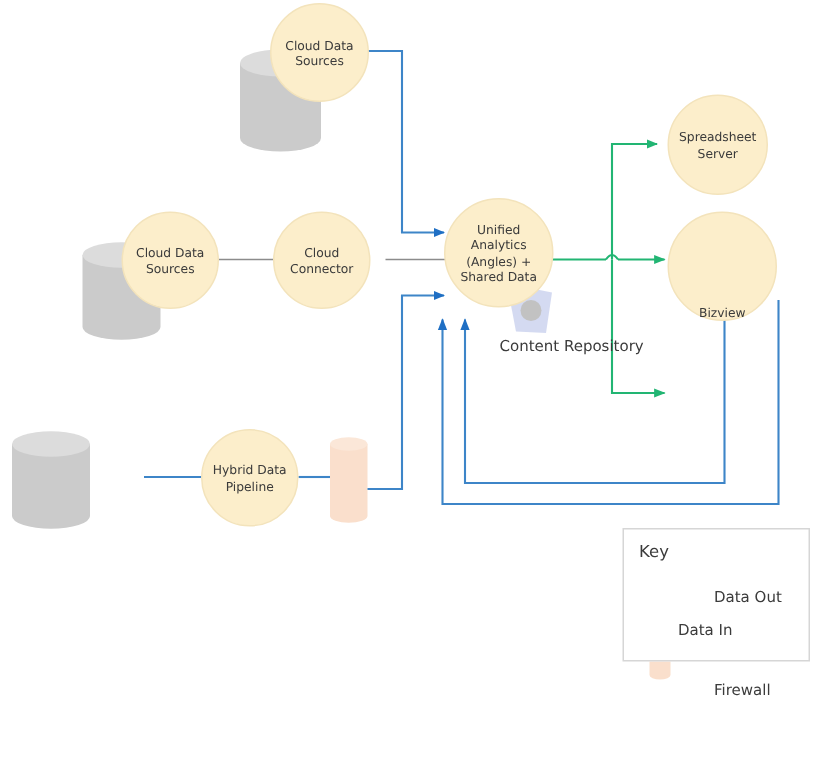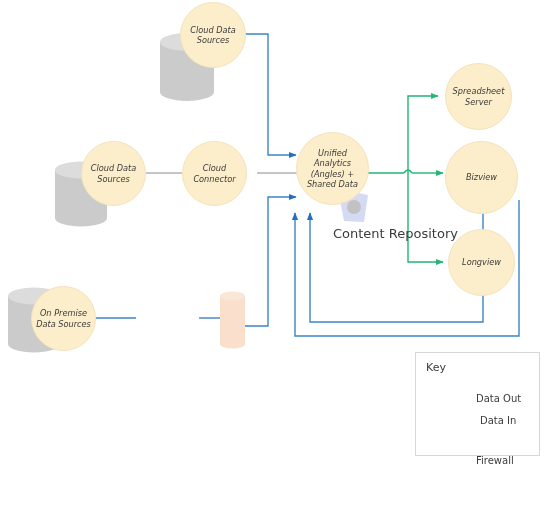--- a/index.html
+++ b/index.html
@@ -18,7 +18,7 @@
     display:flex;align-items:center;justify-content:center;
     text-align:center;line-height:1.25;
     font-size:8.2px;color:#3b3b3b;
-    box-sizing:border-box;z-index:6;font-style:italic;
+    box-sizing:border-box;z-index:6;
   }
   .node span{display:block;padding:0 4px;}
   .cap-label{

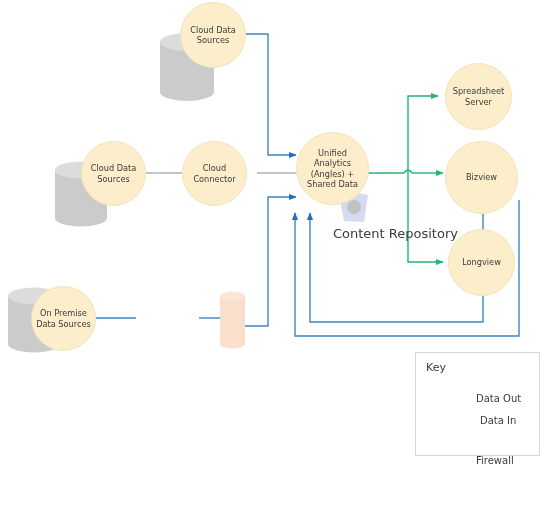--- a/index.html
+++ b/index.html
@@ -132,7 +132,7 @@
     <span>Spreadsheet Server</span>
   </div>
 
-  <div class="node" style="left:445px;top:141px;width:73px;height:73px;">
+  <div class="node" style="left:445px;top:141px;width:73px;height:73px;align-items:flex-end;">
     <span>Bizview</span>
   </div>
 

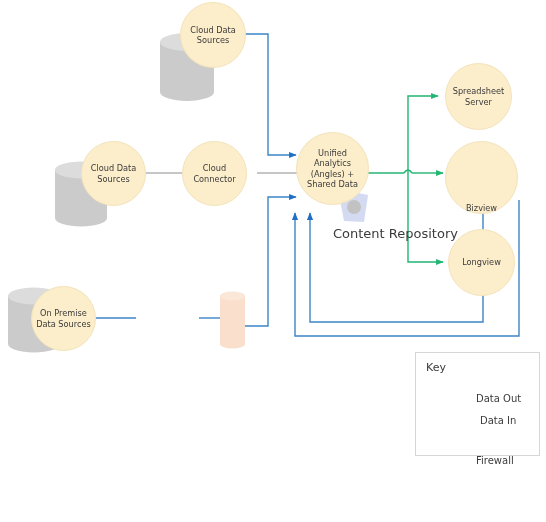--- a/index.html
+++ b/index.html
@@ -22,7 +22,7 @@
   }
   .node span{display:block;padding:0 4px;}
   .cap-label{
-    position:absolute;font-size:13px;color:#3b3b3b;z-index:7;white-space:nowrap;
+    position:absolute;font-size:10px;color:#3b3b3b;z-index:7;white-space:nowrap;
   }
   .legend-box{
     position:absolute;left:415px;top:352px;width:125px;height:104px;

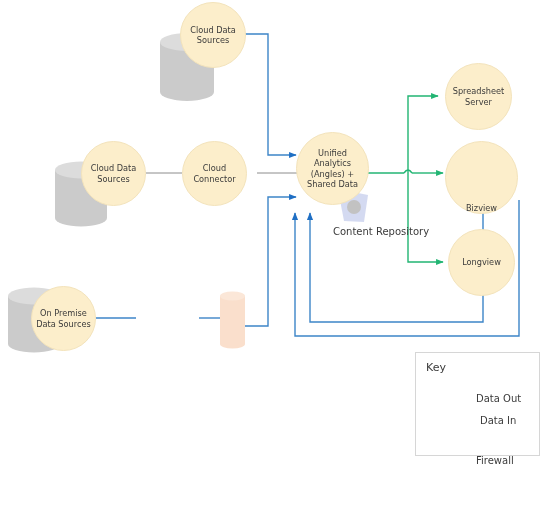--- a/index.html
+++ b/index.html
@@ -136,9 +136,6 @@
     <span>Bizview</span>
   </div>
 
-  <div class="node" style="left:448px;top:229px;width:67px;height:67px;">
-    <span>Longview</span>
-  </div>
 
   <div class="cap-label" style="left:333px;top:226px;">Content Repository</div>
 

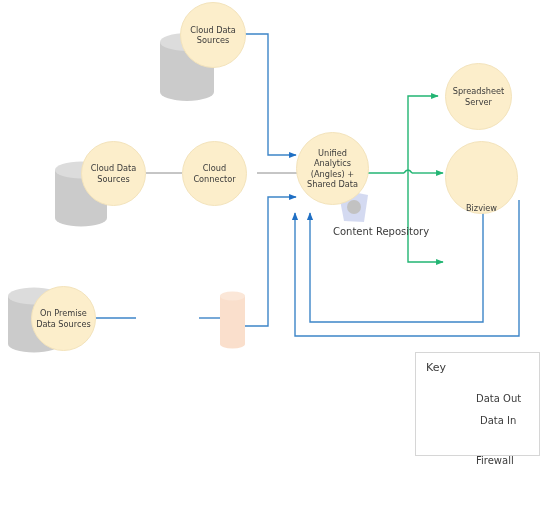--- a/index.html
+++ b/index.html
@@ -123,9 +123,6 @@
     <span>Unified Analytics (Angles) + Shared Data</span>
   </div>
 
-  <div class="node" style="left:31px;top:286px;width:65px;height:65px;">
-    <span>On Premise Data Sources</span>
-  </div>
 
 
   <div class="node" style="left:445px;top:63px;width:67px;height:67px;">

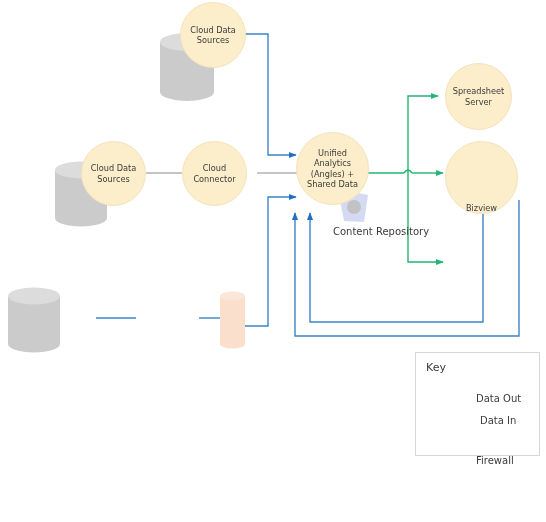--- a/index.html
+++ b/index.html
@@ -124,6 +124,9 @@
   </div>
 
 
+  <div class="node" style="left:134px;top:286px;width:65px;height:65px;">
+    <span>Hybrid Data Pipeline</span>
+  </div>
 
   <div class="node" style="left:445px;top:63px;width:67px;height:67px;">
     <span>Spreadsheet Server</span>

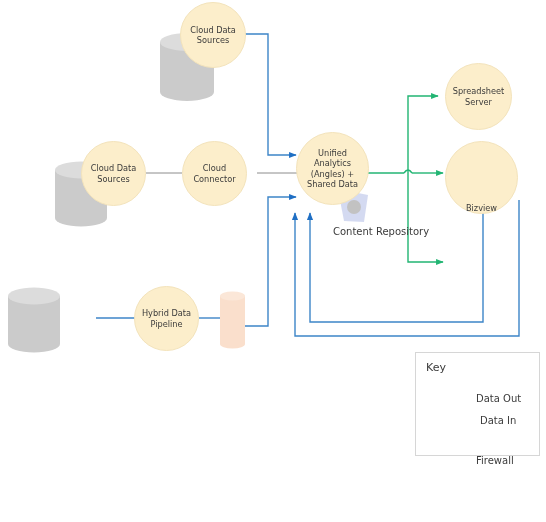--- a/index.html
+++ b/index.html
@@ -25,7 +25,7 @@
     position:absolute;font-size:10px;color:#3b3b3b;z-index:7;white-space:nowrap;
   }
   .legend-box{
-    position:absolute;left:415px;top:352px;width:125px;height:104px;
+    position:absolute;left:415px;top:352px;width:125px;height:89px;
     background:#ffffff;border:1px solid #d6d6d6;z-index:8;box-sizing:border-box;
   }
   .legend-title{position:absolute;left:10px;top:8px;font-size:11px;color:#3b3b3b;}

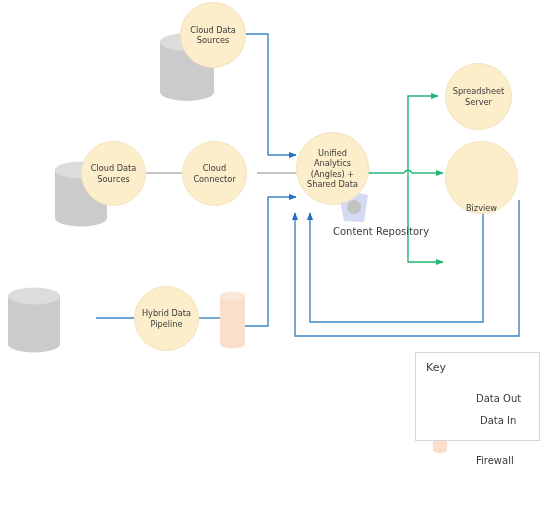--- a/index.html
+++ b/index.html
@@ -143,7 +143,7 @@
     <div class="legend-title">Key</div>
   </div>
   <div class="legend-row lr1" style="position:absolute;left:476px;top:393px;z-index:9;">Data Out</div>
-  <div class="legend-row lr2" style="position:absolute;left:480px;top:415px;z-index:9;">Data In</div>
+  <div class="legend-row lr2" style="position:absolute;left:452px;top:415px;z-index:9;">Data In</div>
   <div class="legend-row lr3" style="position:absolute;left:476px;top:455px;z-index:9;">Firewall</div>
 
 </div>

